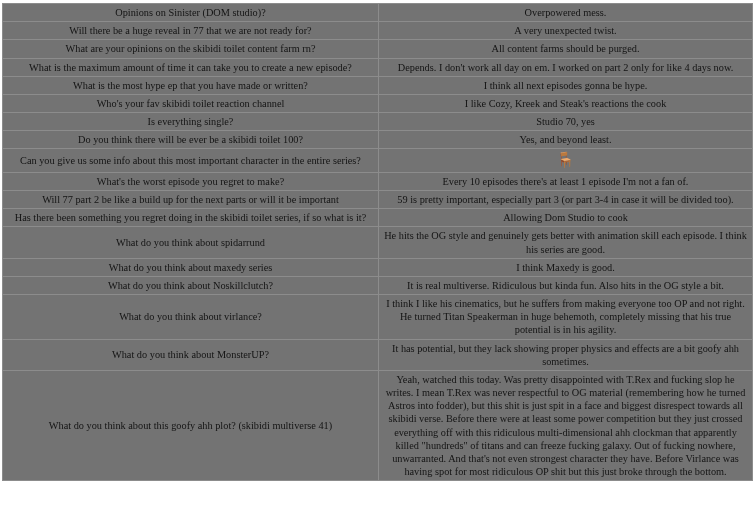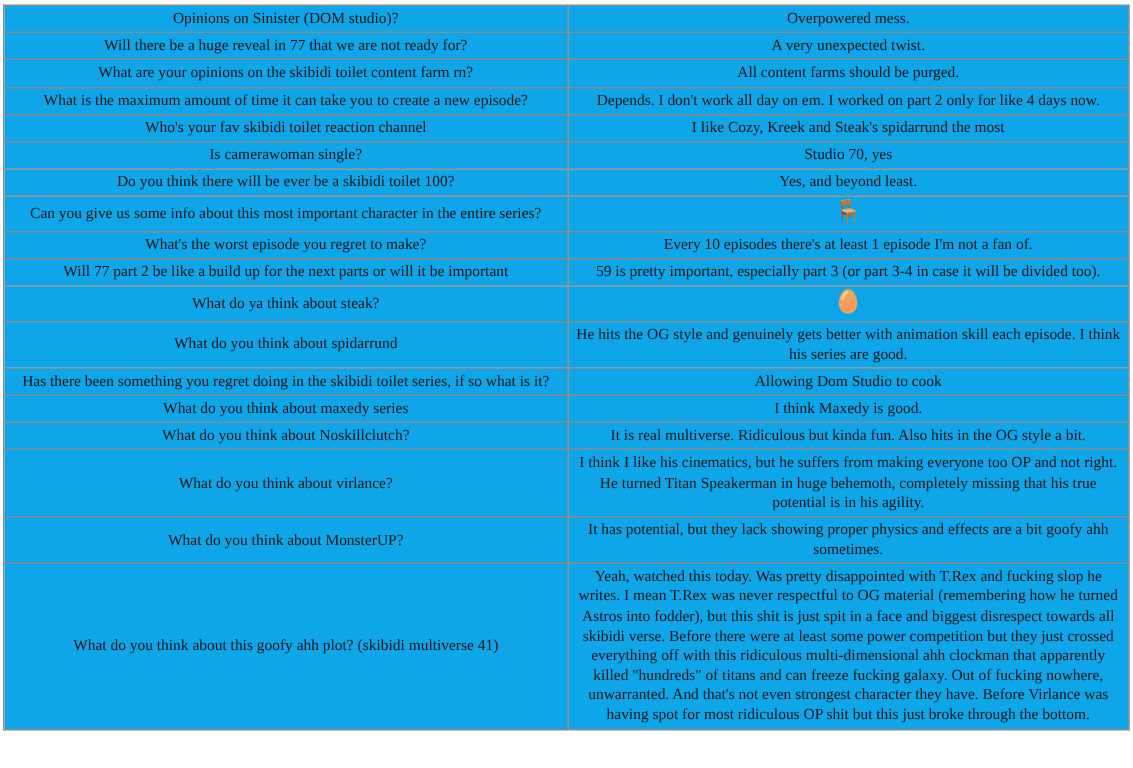--- a/index.html
+++ b/index.html
@@ -30,7 +30,7 @@
     font-size: 10.3px;
     line-height: 1.28;
     color: #141414;
-    background: #0ea5e9;
+    background: #737373;
     word-wrap: break-word;
   }
   #qa-table td.cell-answer.emoji {

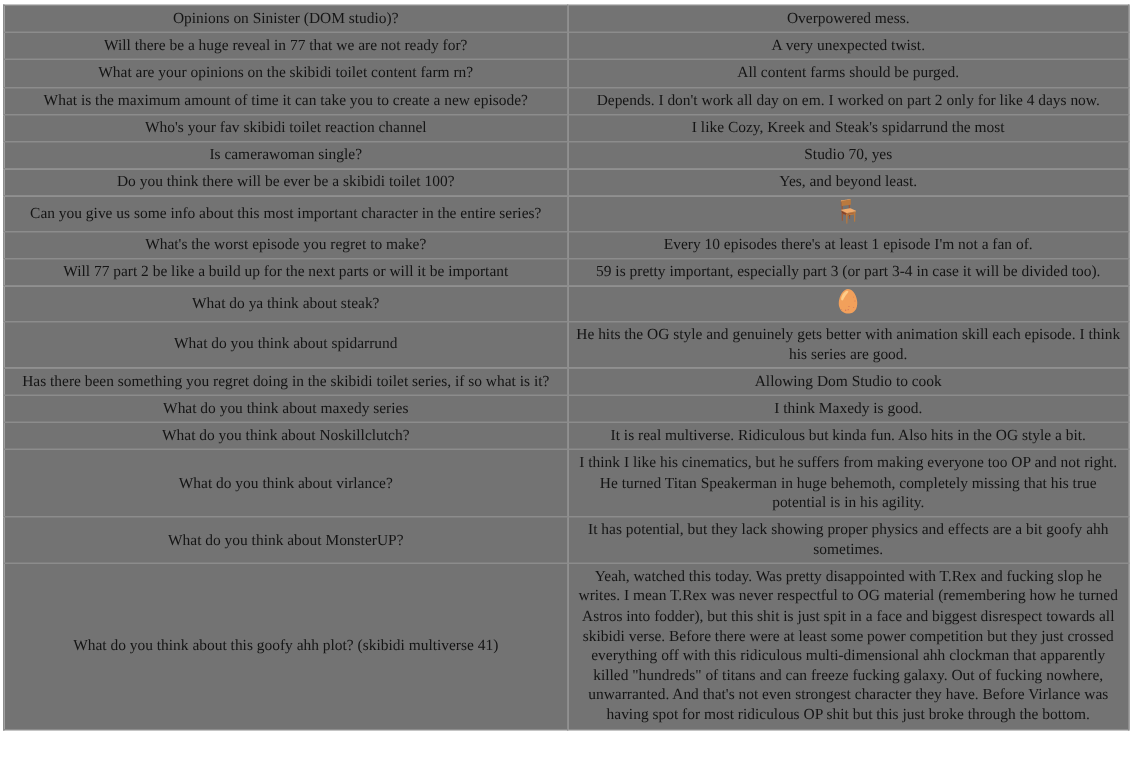--- a/index.html
+++ b/index.html
@@ -65,6 +65,10 @@
         <td class="cell-answer">Depends. I don't work all day on em. I worked on part 2 only for like 4 days now.</td>
       </tr>
       <tr>
+        <td class="cell-question">What is the most hype ep that you have made or written?</td>
+        <td class="cell-answer">I think all next episodes gonna be hype.</td>
+      </tr>
+      <tr>
         <td class="cell-question">Who's your fav skibidi toilet reaction channel</td>
         <td class="cell-answer">I like Cozy, Kreek and Steak's spidarrund the most</td>
       </tr>

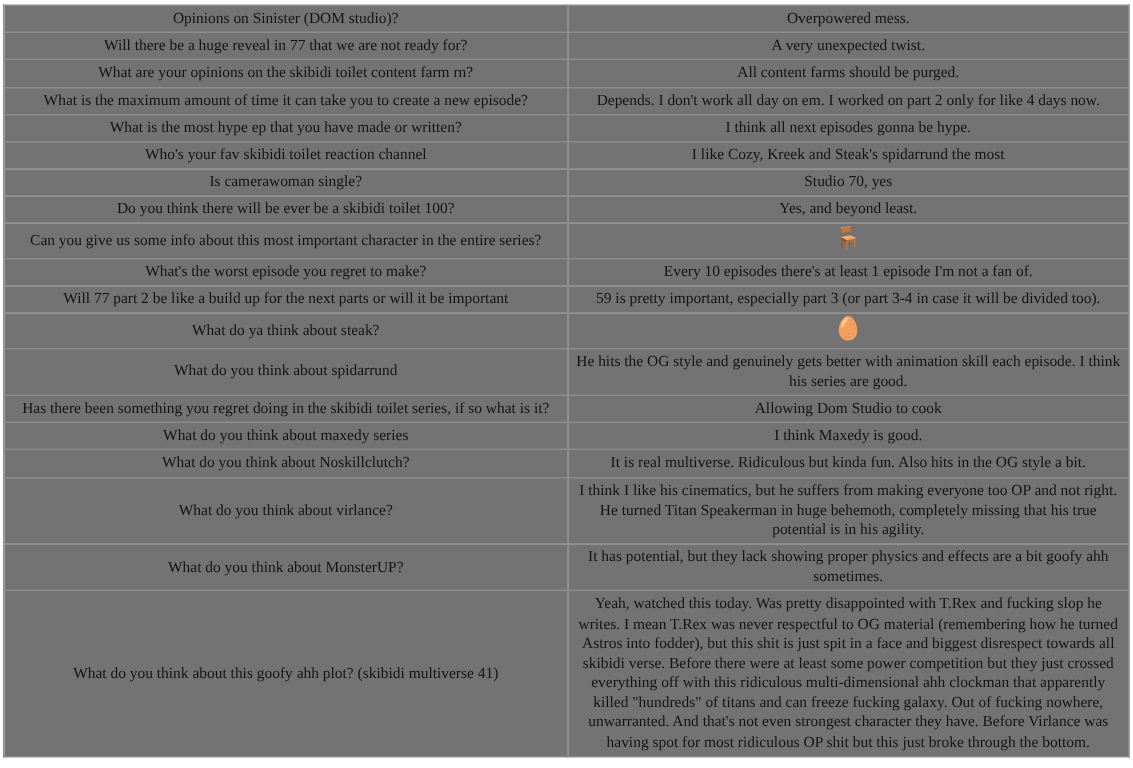--- a/index.html
+++ b/index.html
@@ -70,7 +70,7 @@
       </tr>
       <tr>
         <td class="cell-question">Who's your fav skibidi toilet reaction channel</td>
-        <td class="cell-answer">I like Cozy, Kreek and Steak's spidarrund the most</td>
+        <td class="cell-answer">I like Cozy, Kreek and Steak's reactions the cook</td>
       </tr>
       <tr>
         <td class="cell-question">Is camerawoman single?</td>

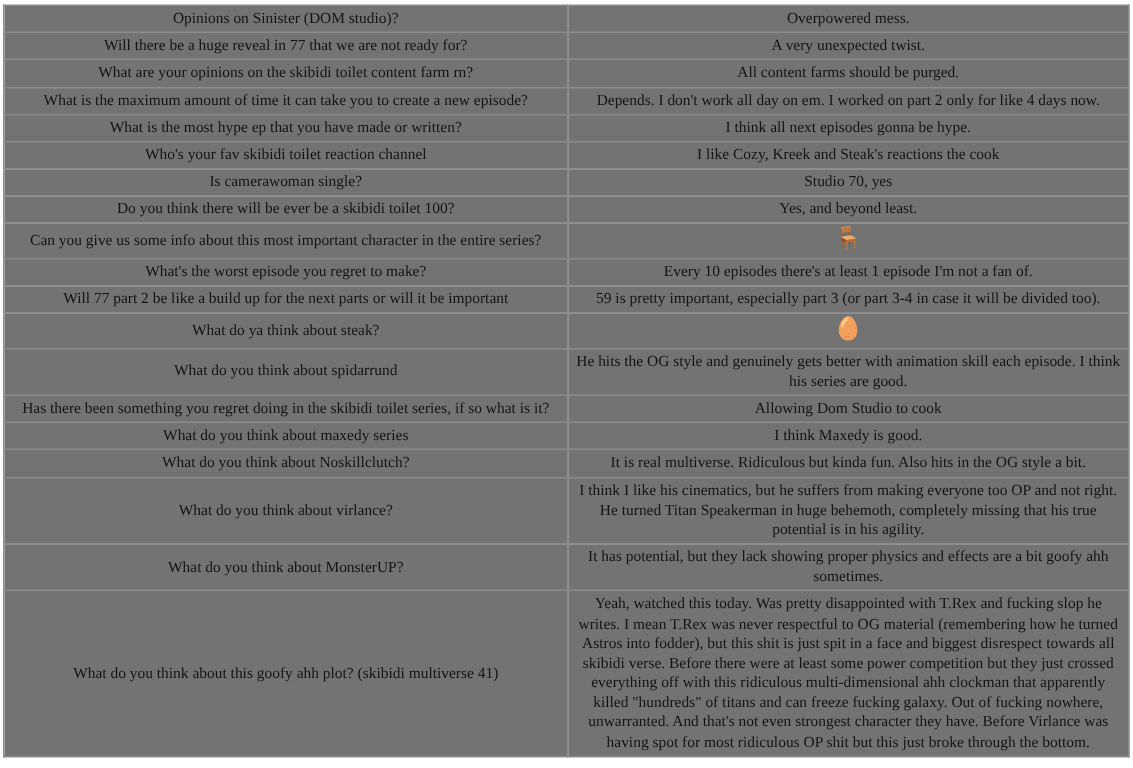--- a/index.html
+++ b/index.html
@@ -73,7 +73,7 @@
         <td class="cell-answer">I like Cozy, Kreek and Steak's reactions the cook</td>
       </tr>
       <tr>
-        <td class="cell-question">Is camerawoman single?</td>
+        <td class="cell-question">Is everything single?</td>
         <td class="cell-answer">Studio 70, yes</td>
       </tr>
       <tr>

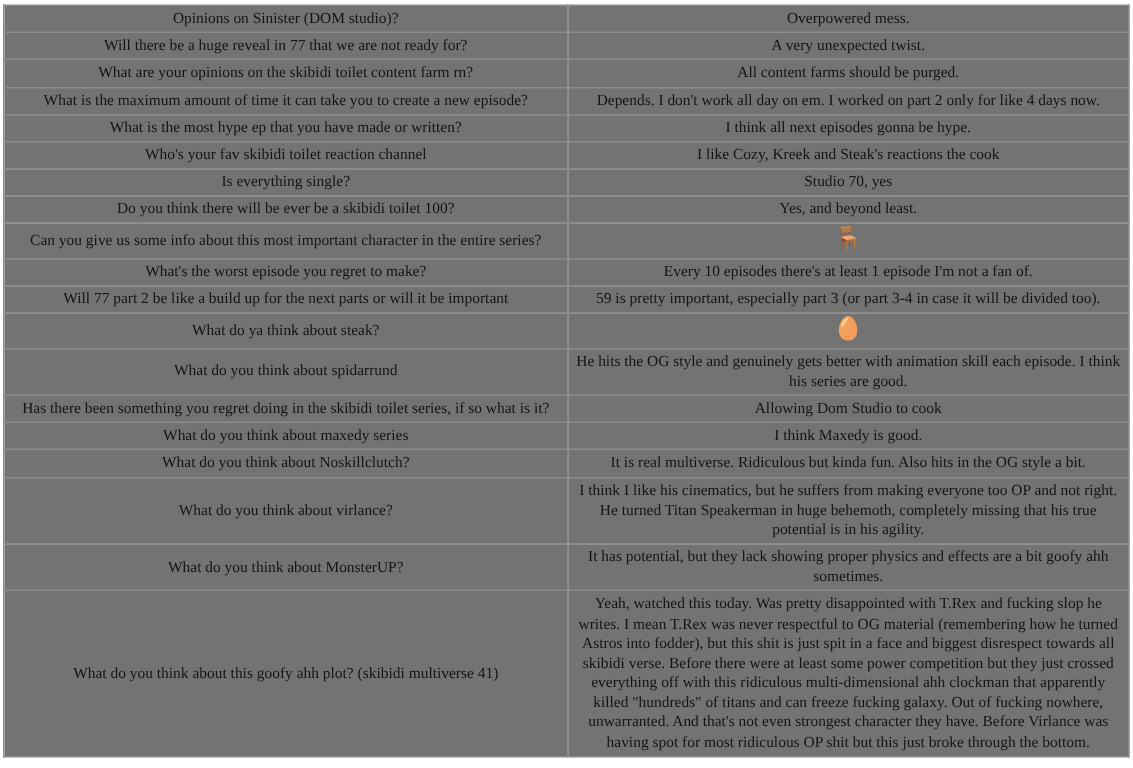--- a/index.html
+++ b/index.html
@@ -93,10 +93,6 @@
         <td class="cell-answer">59 is pretty important, especially part 3 (or part 3-4 in case it will be divided too).</td>
       </tr>
       <tr>
-        <td class="cell-question">What do ya think about steak?</td>
-        <td class="cell-answer emoji">🥚</td>
-      </tr>
-      <tr>
         <td class="cell-question">What do you think about spidarrund</td>
         <td class="cell-answer">He hits the OG style and genuinely gets better with animation skill each episode. I think his series are good.</td>
       </tr>

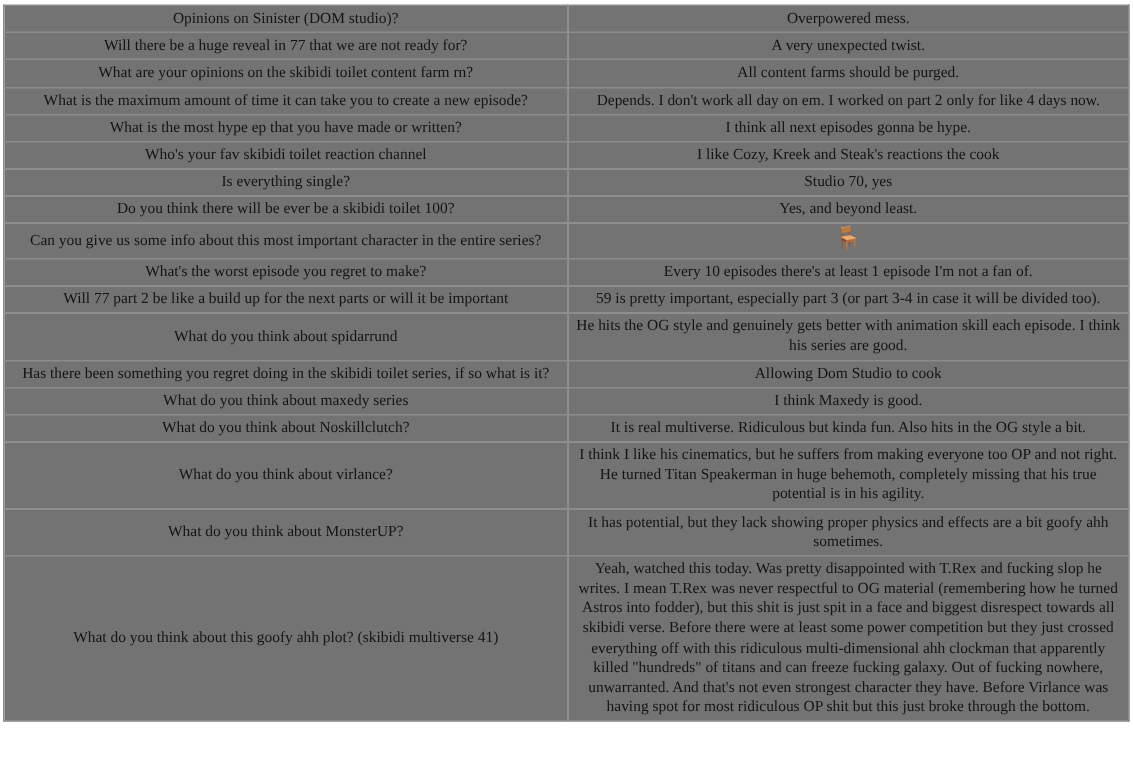--- a/index.html
+++ b/index.html
@@ -93,12 +93,12 @@
         <td class="cell-answer">59 is pretty important, especially part 3 (or part 3-4 in case it will be divided too).</td>
       </tr>
       <tr>
+        <td class="cell-question">Has there been something you regret doing in the skibidi toilet series, if so what is it?</td>
+        <td class="cell-answer">Allowing Dom Studio to cook</td>
+      </tr>
+      <tr>
         <td class="cell-question">What do you think about spidarrund</td>
         <td class="cell-answer">He hits the OG style and genuinely gets better with animation skill each episode. I think his series are good.</td>
-      </tr>
-      <tr>
-        <td class="cell-question">Has there been something you regret doing in the skibidi toilet series, if so what is it?</td>
-        <td class="cell-answer">Allowing Dom Studio to cook</td>
       </tr>
       <tr>
         <td class="cell-question">What do you think about maxedy series</td>

